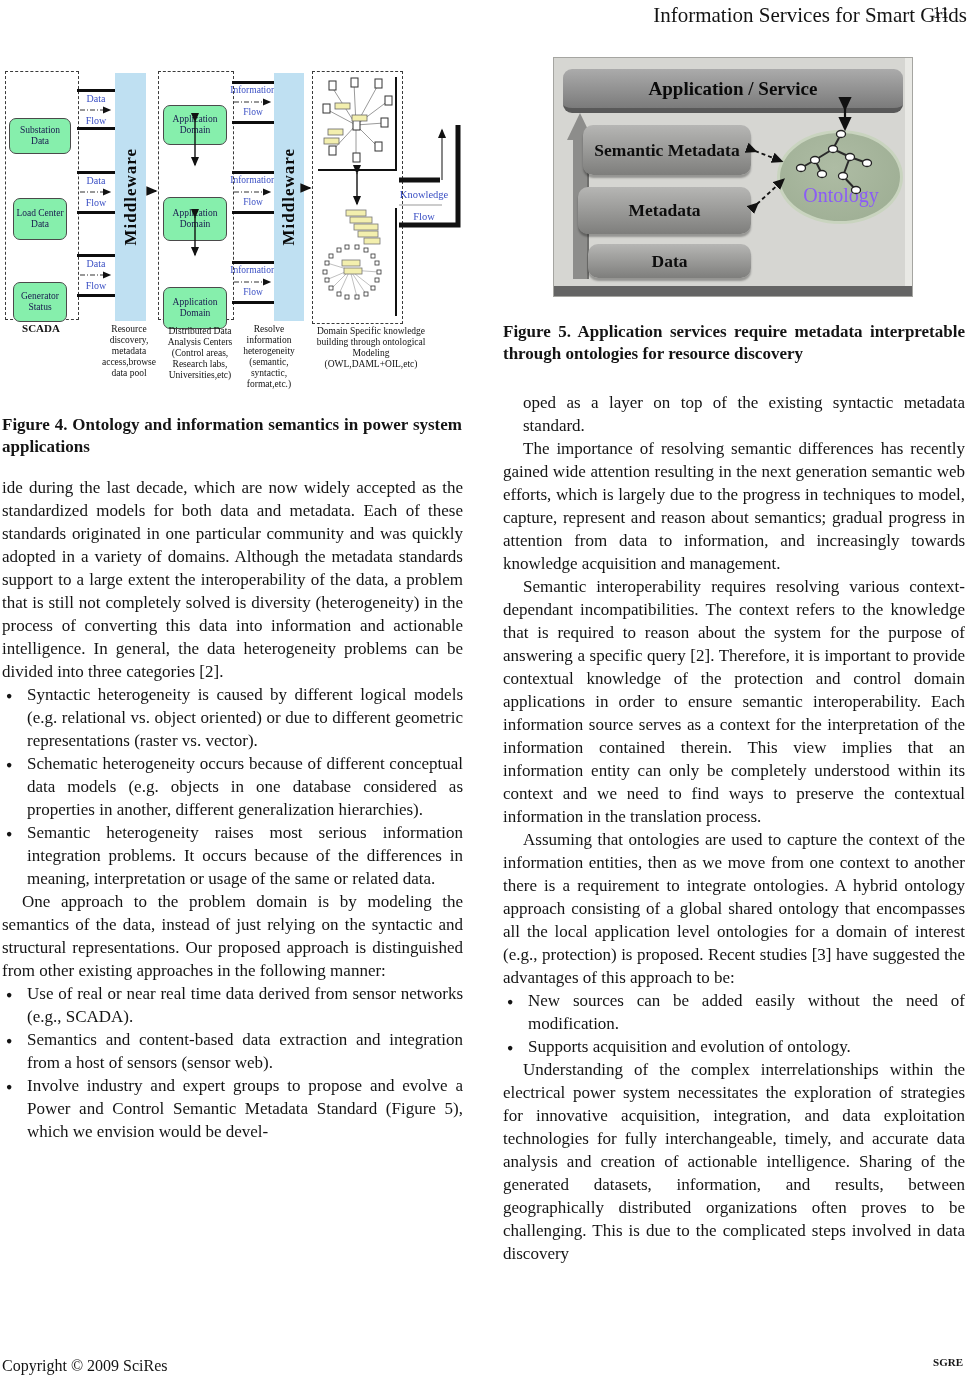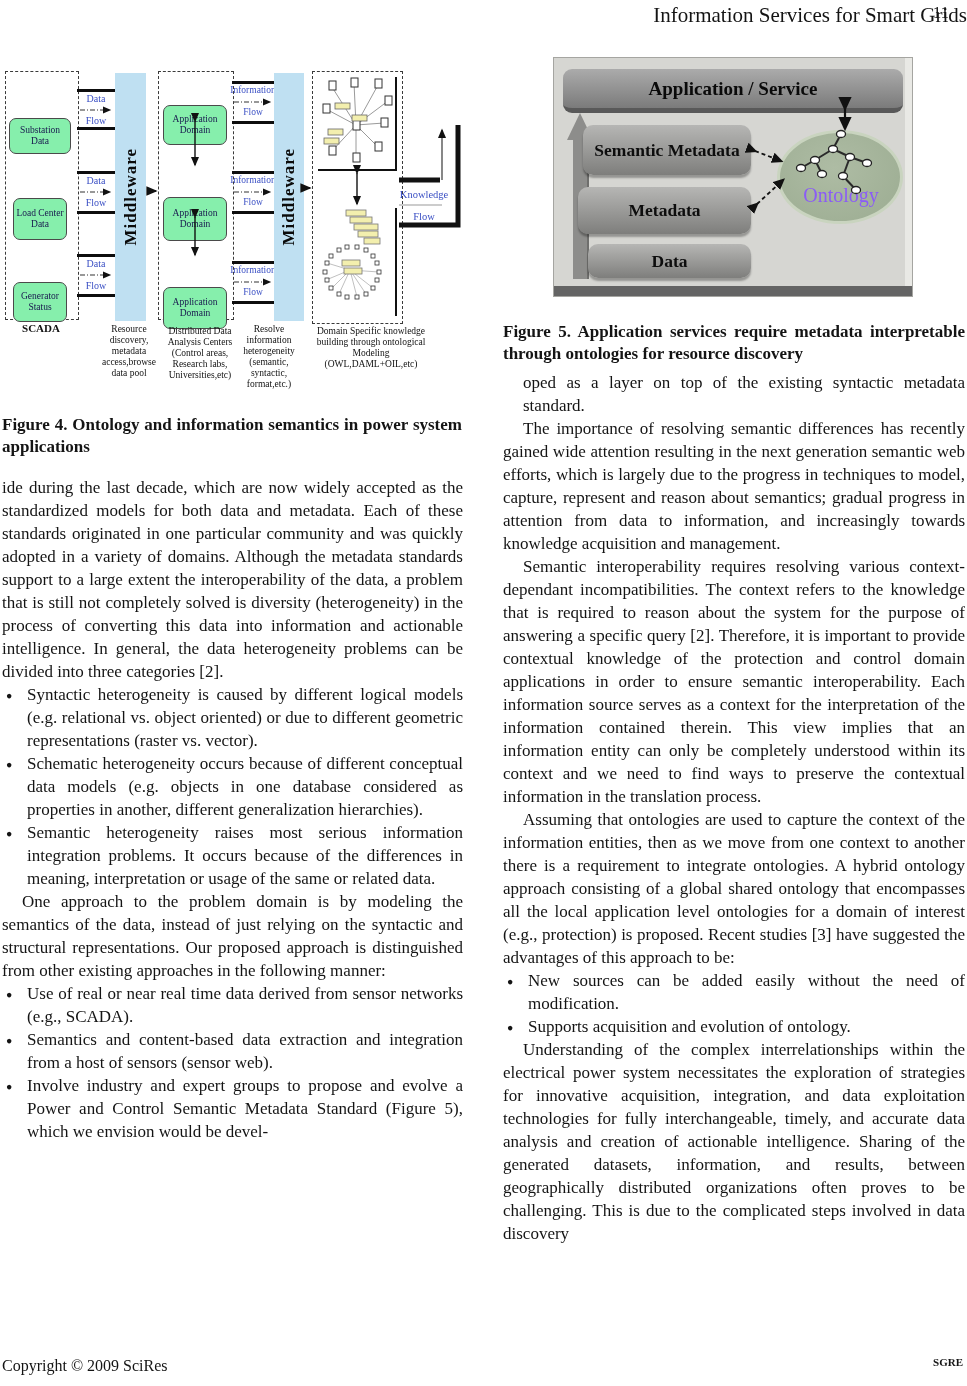--- a/index.html
+++ b/index.html
@@ -299,7 +299,7 @@
       </ul>
   </div>
 
-  <div class="abs col" style="left:503px;top:371px;width:462px;">
+  <div class="abs col" style="left:503px;top:391px;width:462px;">
     <p class="contblock">oped as a layer on top of the existing syntactic metadata standard.</p>
     <p class="indent">The importance of resolving semantic differences has recently gained wide attention resulting in the next generation semantic web efforts, which is largely due to the progress in techniques to model, capture, represent and reason about semantics; gradual progress in attention from data to information, and increasingly towards knowledge acquisition and management.</p>
     <p class="indent">Semantic interoperability requires resolving various context-dependant incompatibilities. The context refers to the knowledge that is required to reason about the system for the purpose of answering a specific query [2]. Therefore, it is important to provide contextual knowledge of the protection and control domain applications in order to ensure semantic interoperability. Each information source serves as a context for the interpretation of the information contained therein. This view implies that an information entity can only be completely understood within its context and we need to find ways to preserve the contextual information in the translation process.</p>

